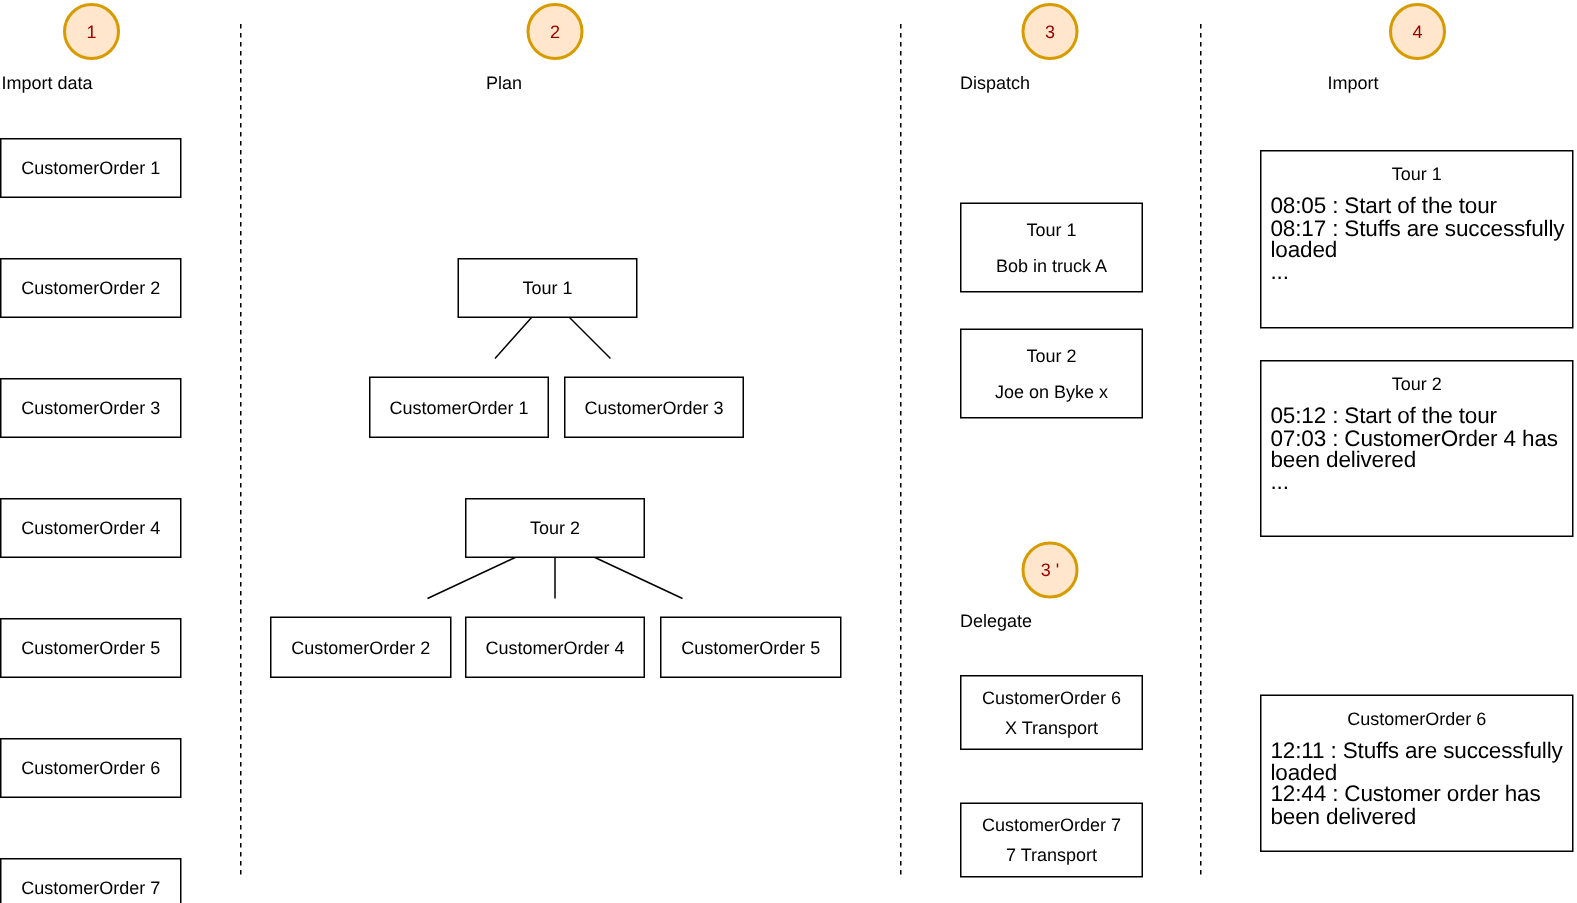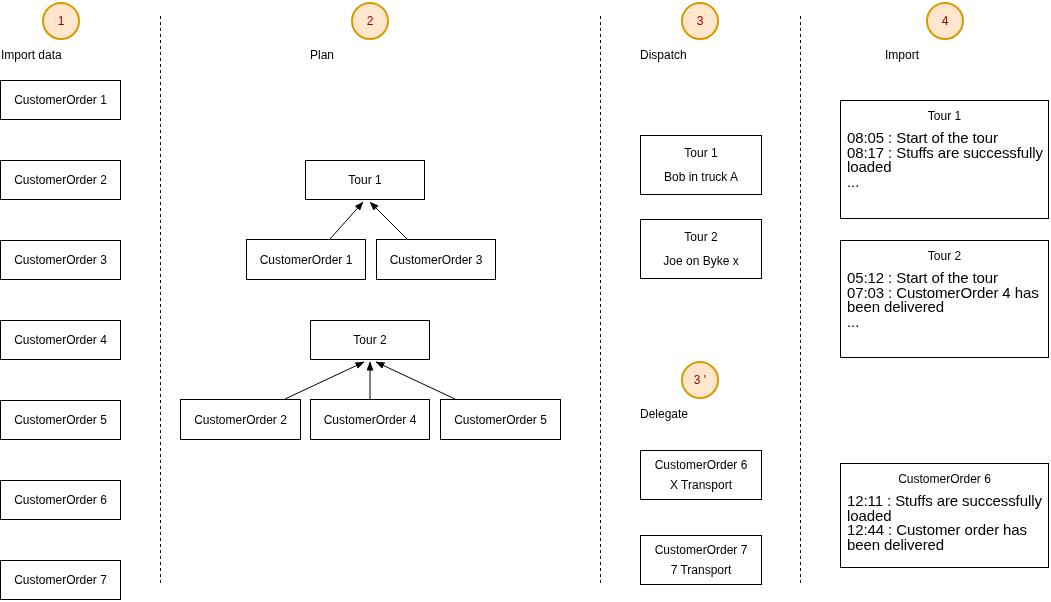--- a/index.html
+++ b/index.html
@@ -74,7 +74,7 @@
     </div>
 
   <div class="phase-label" style="left:1px;top:48px">Import data</div>
-  <div class="phase-label" style="left:310px;top:48px">Plan</div>
+  <div class="phase-label" style="left:324px;top:48px">Plan</div>
   <div class="phase-label" style="left:640px;top:48px">Dispatch</div>
   <div class="phase-label" style="left:885px;top:48px">Import</div>
   <div class="phase-label" style="left:640px;top:407px">Delegate</div>

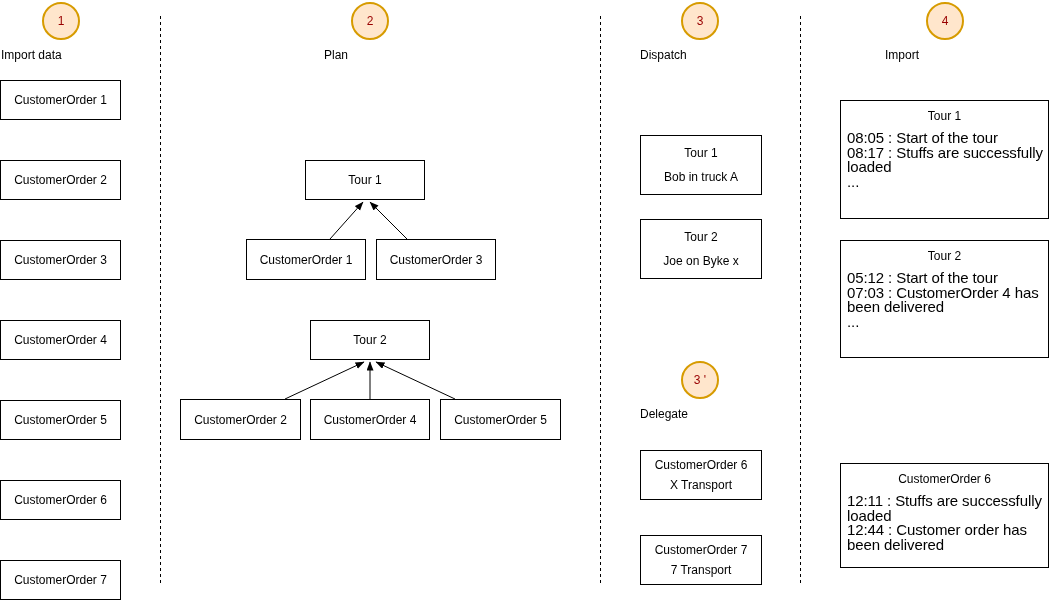--- a/index.html
+++ b/index.html
@@ -20,7 +20,7 @@
   .node{
     position:absolute;box-sizing:border-box;border:1px solid var(--node-border,#000);
     background:var(--node-fill,#fff);display:flex;align-items:center;justify-content:center;
-    text-align:left;font-size:12px;line-height:14px;
+    text-align:left;font-size:12px;line-height:14px;margin-top:12px;
   }
   .node2{
     position:absolute;box-sizing:border-box;border:1px solid var(--node-border,#000);

